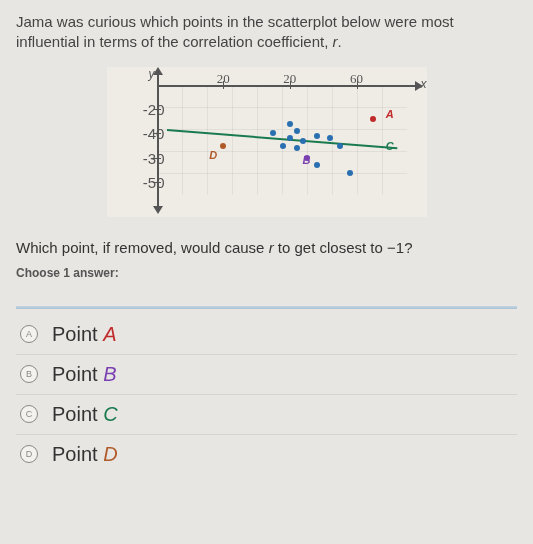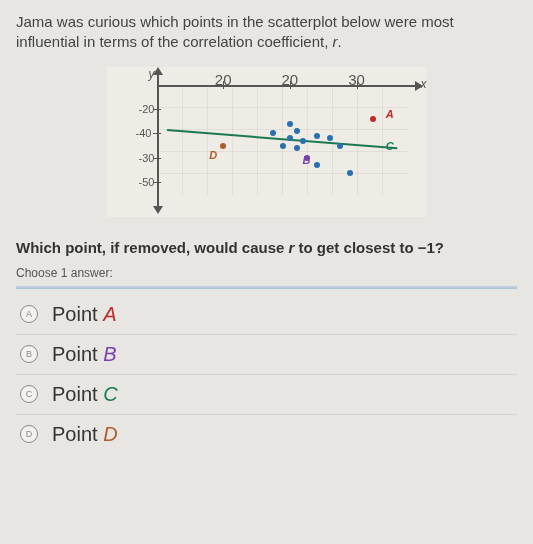--- a/index.html
+++ b/index.html
@@ -80,7 +80,7 @@
       border-right: 5px solid transparent;
     }
     .tick-x { position: absolute; top: 18px; width: 1px; height: 8px; background: #555; transform: translateY(-4px); }
-    .tick-x-label { position: absolute; top: 4px; font-size: 15px; color: #555; transform: translateX(-50%); }
+    .tick-x-label { position: absolute; top: 4px; font-size: 13px; color: #555; transform: translateX(-50%); font-family: Liberation Serif, serif; }
     .tick-y { position: absolute; left: 46px; width: 8px; height: 1px; background: #555; }
     .tick-y-label { position: absolute; left: 26px; font-size: 11px; color: #555; transform: translateY(-50%); width: 22px; text-align: right; }
     .ylabel { position: absolute; left: 42px; top: 0px; font-size: 12px; font-style: italic; color: #555; }

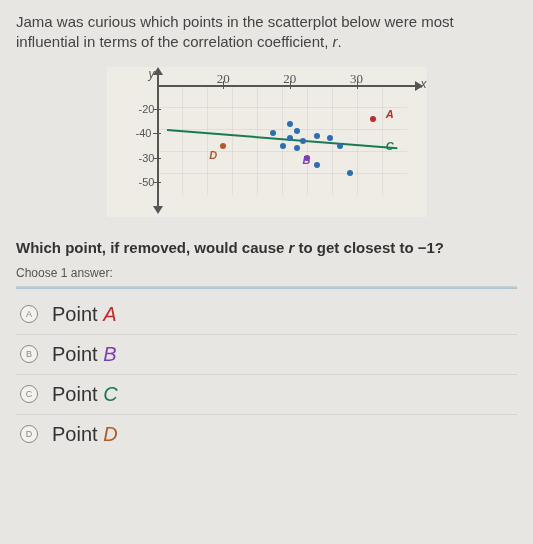--- a/index.html
+++ b/index.html
@@ -150,7 +150,7 @@
       <div class="tick-x" style="left: 183.333px;"></div>
       <div class="tick-x-label" style="left: 183.333px;">20</div>
       <div class="tick-x" style="left: 250px;"></div>
-      <div class="tick-x-label" style="left: 250px;">30</div>
+      <div class="tick-x-label" style="left: 250px;">60</div>
       <div class="tick-y" style="top: 42.4444px;"></div>
       <div class="tick-y-label" style="top: 42.4444px;">-20</div>
       <div class="tick-y" style="top: 66.8889px;"></div>

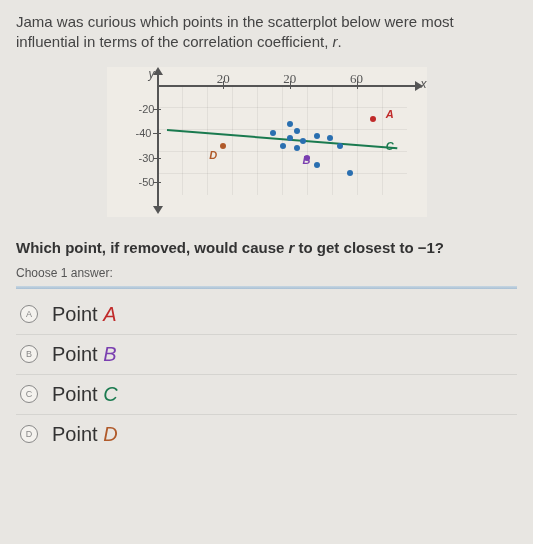--- a/index.html
+++ b/index.html
@@ -82,7 +82,7 @@
     .tick-x { position: absolute; top: 18px; width: 1px; height: 8px; background: #555; transform: translateY(-4px); }
     .tick-x-label { position: absolute; top: 4px; font-size: 13px; color: #555; transform: translateX(-50%); font-family: Liberation Serif, serif; }
     .tick-y { position: absolute; left: 46px; width: 8px; height: 1px; background: #555; }
-    .tick-y-label { position: absolute; left: 26px; font-size: 11px; color: #555; transform: translateY(-50%); width: 22px; text-align: right; }
+    .tick-y-label { position: absolute; left: 36px; font-size: 15px; color: #555; transform: translateY(-50%); width: 22px; text-align: right; }
     .ylabel { position: absolute; left: 42px; top: 0px; font-size: 12px; font-style: italic; color: #555; }
     .xlabel { position: absolute; right: 0px; top: 10px; font-size: 12px; font-style: italic; color: #555; }
     .pt { position: absolute; width: 6px; height: 6px; border-radius: 50%; transform: translate(-50%,-50%); }

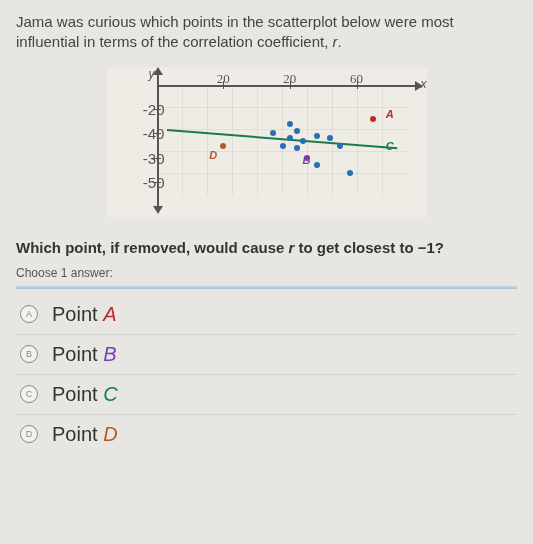--- a/index.html
+++ b/index.html
@@ -95,7 +95,7 @@
     .pt-label { position: absolute; font-size: 11px; font-style: italic; font-weight: bold; transform: translate(-50%,-50%); }
     .question {
       font-size: 15px;
-      font-weight: bold;
+      font-weight: normal;
       color: #333;
       margin-bottom: 10px;
     }

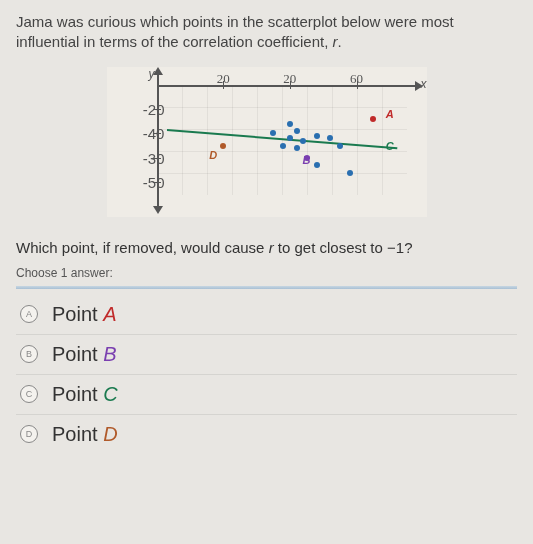--- a/index.html
+++ b/index.html
@@ -102,7 +102,8 @@
     .instr {
       font-size: 12px;
       color: #555;
-      margin-bottom: 6px;
+      margin-bottom: 26px;
+      font-weight: bold;
     }
     .separator {
       height: 3px;

